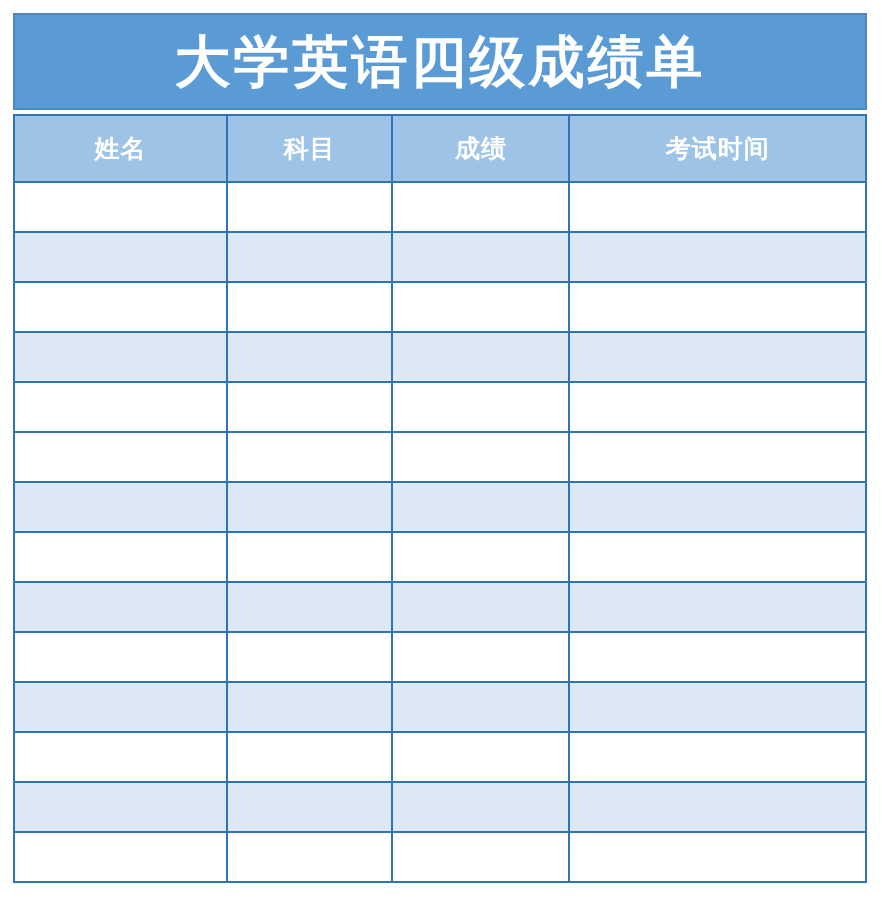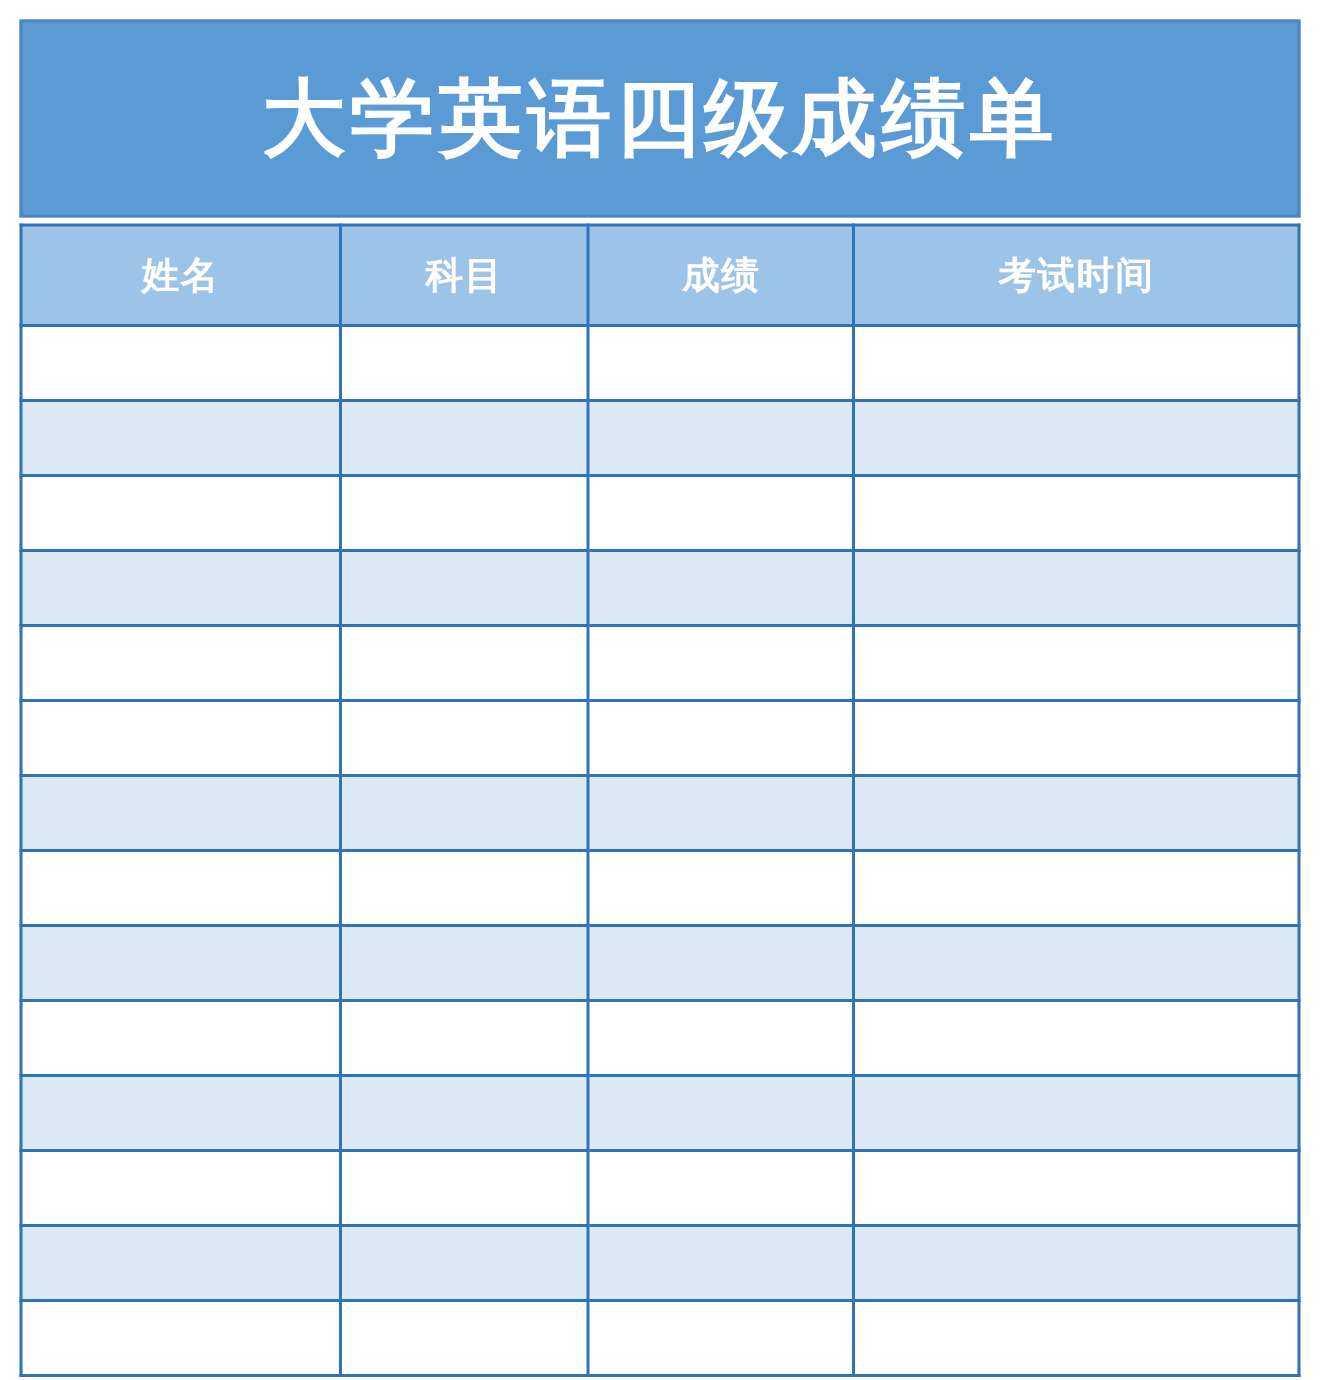--- a/index.html
+++ b/index.html
@@ -25,7 +25,7 @@
   }
   .banner {
     width: 854px;
-    height: 132px;
+    height: 97px;
     background: var(--banner-bg);
     border: 2px solid var(--banner-border);
     display: flex;

